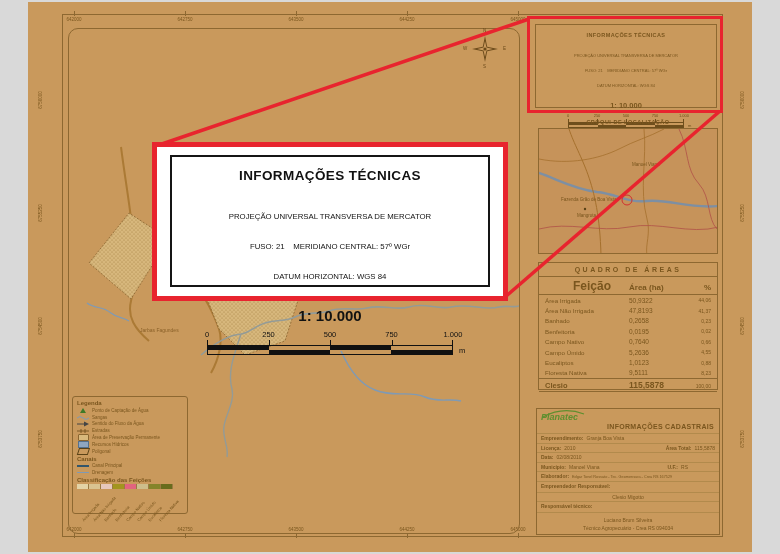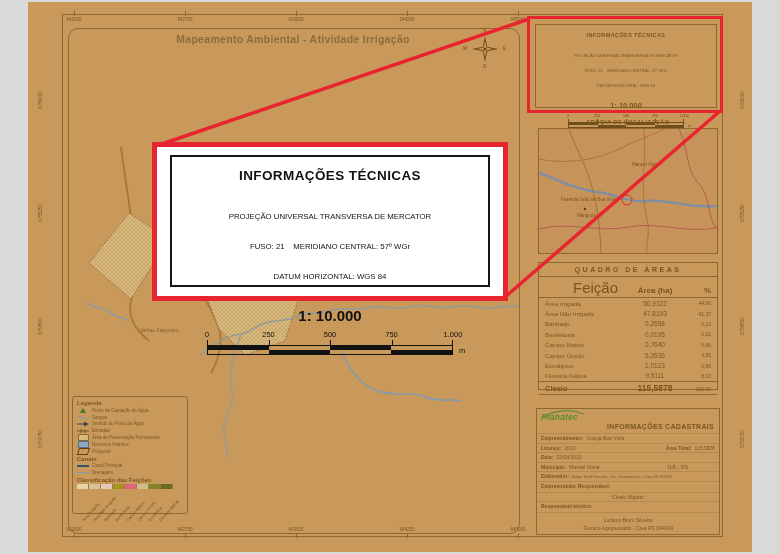--- a/index.html
+++ b/index.html
@@ -159,7 +159,6 @@
     </svg>
   </div>
 
-  <div class="abs map-title">Mapeamento Ambiental - Atividade Irrigação</div>
   <div class="abs place-label" style="left:140px;top:327px;">Jarbas Fagundes</div>
 
   <div class="abs" style="left:470px;top:34px;width:30px;height:30px;">

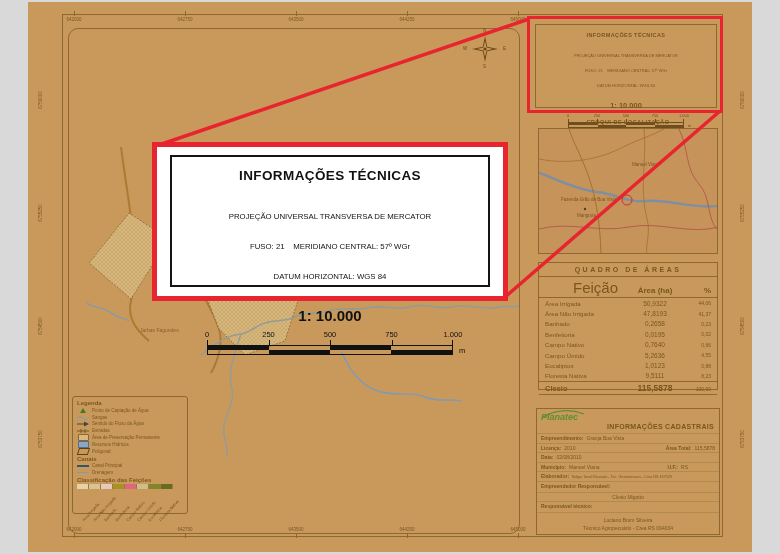--- a/index.html
+++ b/index.html
@@ -53,7 +53,7 @@
   .q-title{text-align:center;font-size:7px;font-weight:bold;letter-spacing:2.5px;
            padding:3px 0;border-bottom:1px solid #8d6831;}
   .q-head{display:flex;padding:2px 6px 1px 6px;border-bottom:1px solid #8d6831;align-items:baseline;}
-  .q-head .q-f{font-size:15px;font-weight:normal;padding-left:28px;}
+  .q-head .q-f{font-size:12px;font-weight:bold;padding-left:28px;}
   .q-head .q-a{font-size:8px;font-weight:bold;}
   .q-head .q-p{font-size:8px;font-weight:bold;}
   .q-row{display:flex;padding:0 6px;height:10.4px;align-items:center;}

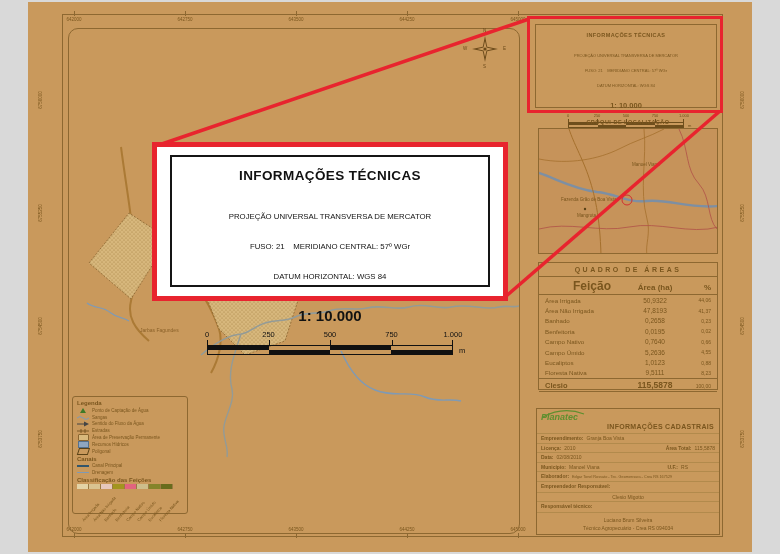--- a/index.html
+++ b/index.html
@@ -58,7 +58,7 @@
   .q-head .q-p{font-size:8px;font-weight:bold;}
   .q-row{display:flex;padding:0 6px;height:10.4px;align-items:center;}
   .q-f{flex:1;font-size:6.2px;}
-  .q-a{width:52px;text-align:center;font-size:6.5px;}
+  .q-a{width:52px;text-align:left;font-size:6.5px;}
   .q-p{width:30px;text-align:right;font-size:5px;}
   .q-total{display:flex;padding:1px 6px;border-top:1px solid #8d6831;
            border-bottom:1px solid #8d6831;align-items:baseline;}

